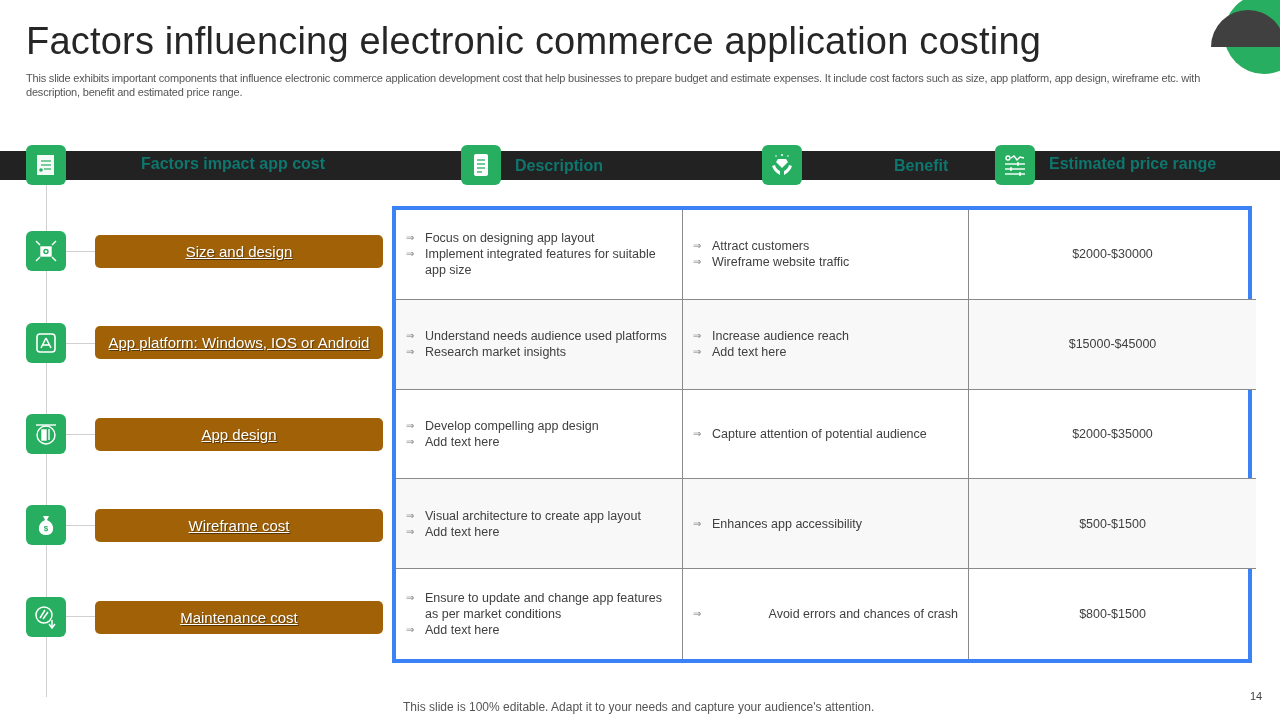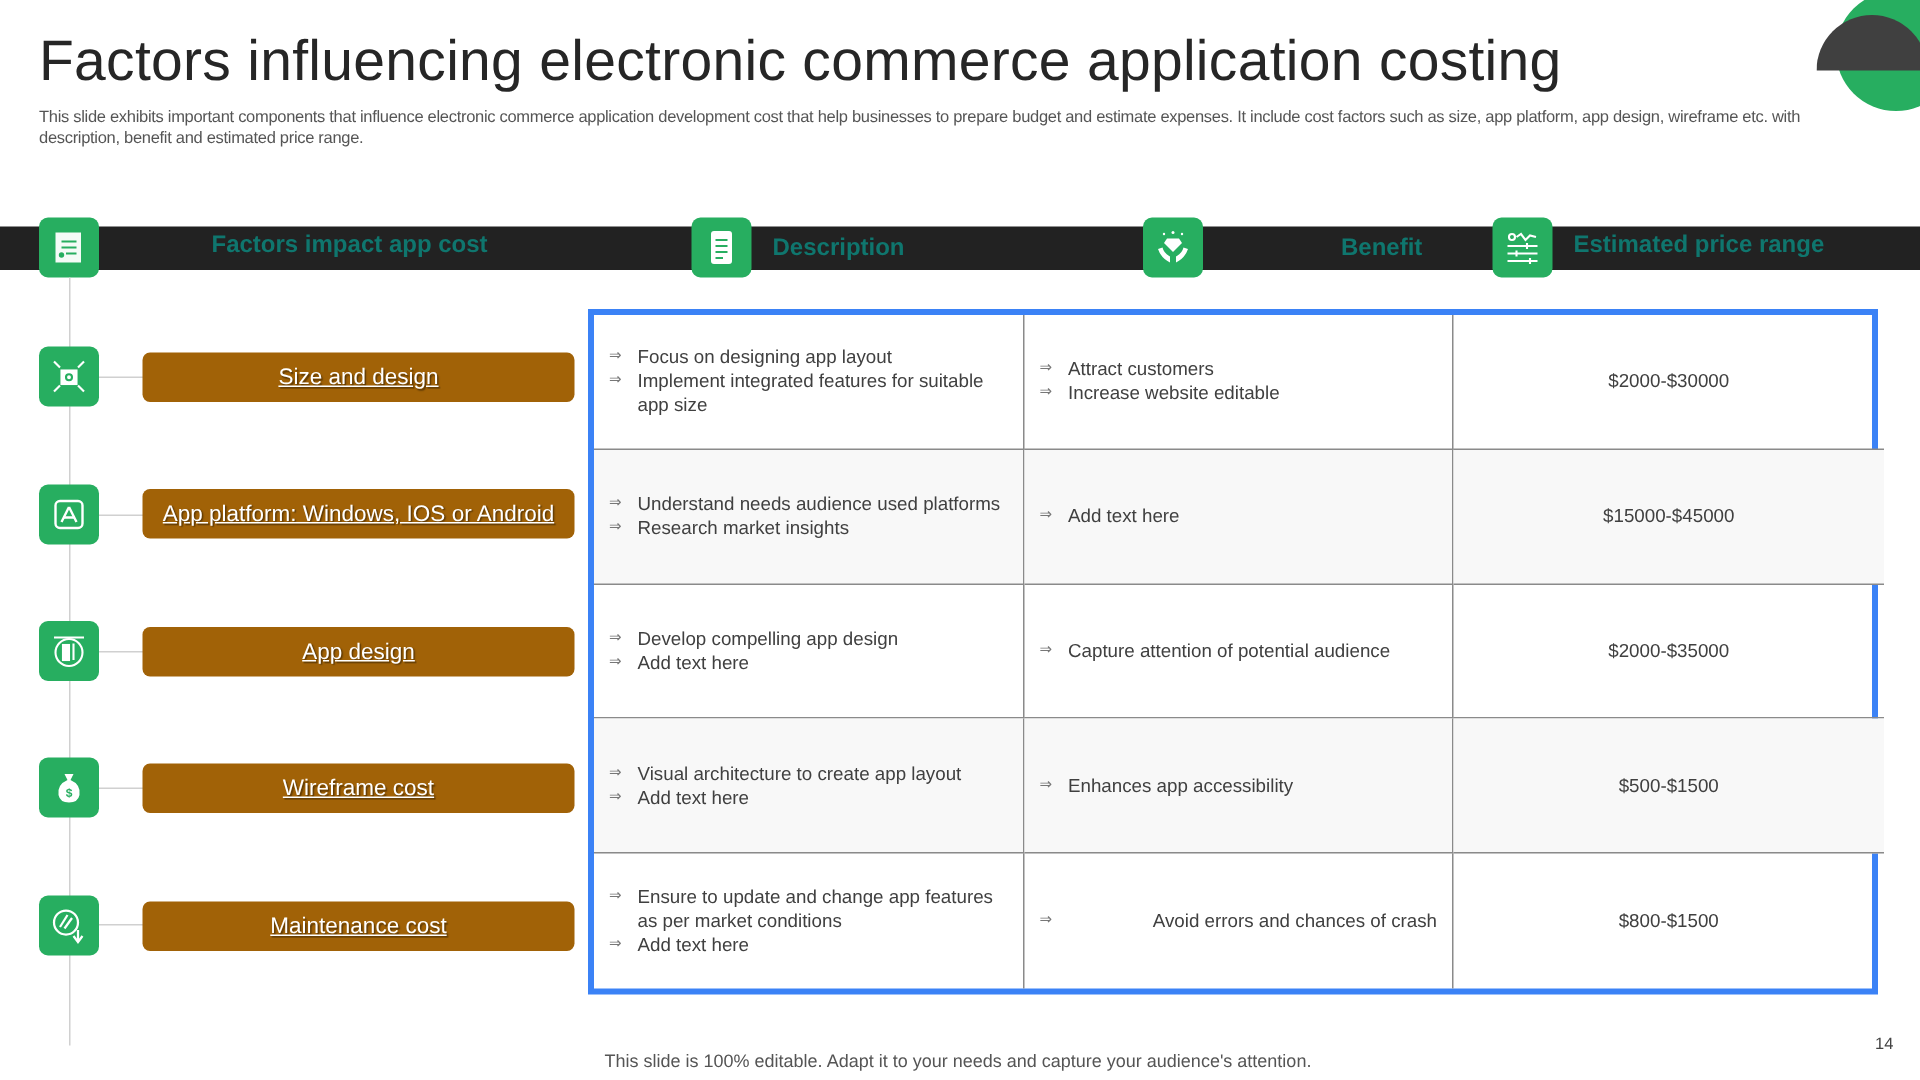--- a/index.html
+++ b/index.html
@@ -169,7 +169,7 @@
   <div class="cell">
     <ul class="bullets">
         <li>Attract customers</li>
-        <li>Increase website editable</li>
+        <li>Wireframe website traffic</li>
       </ul>
   </div>
   <div class="cell last-col">

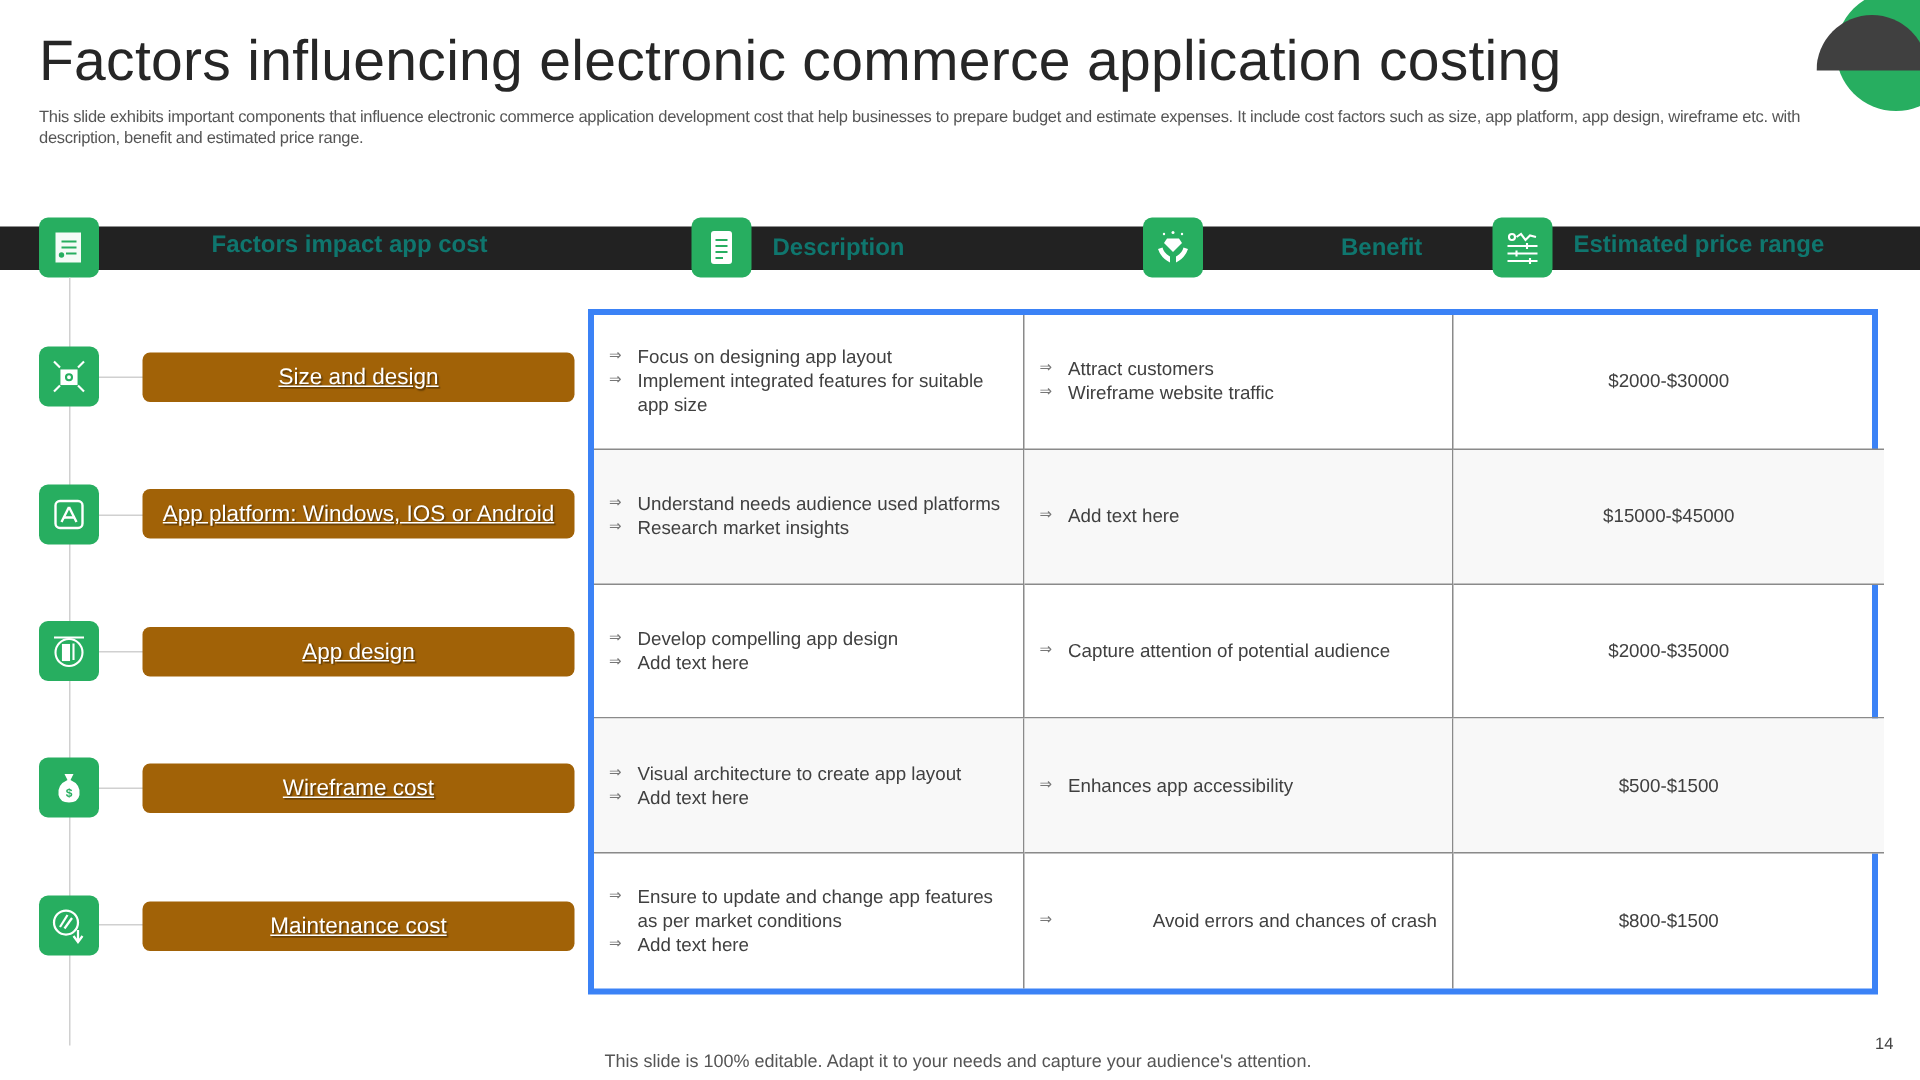--- a/index.html
+++ b/index.html
@@ -184,6 +184,7 @@
   </div>
   <div class="cell alt">
     <ul class="bullets">
+        <li>Increase audience reach</li>
         <li>Add text here</li>
       </ul>
   </div>

